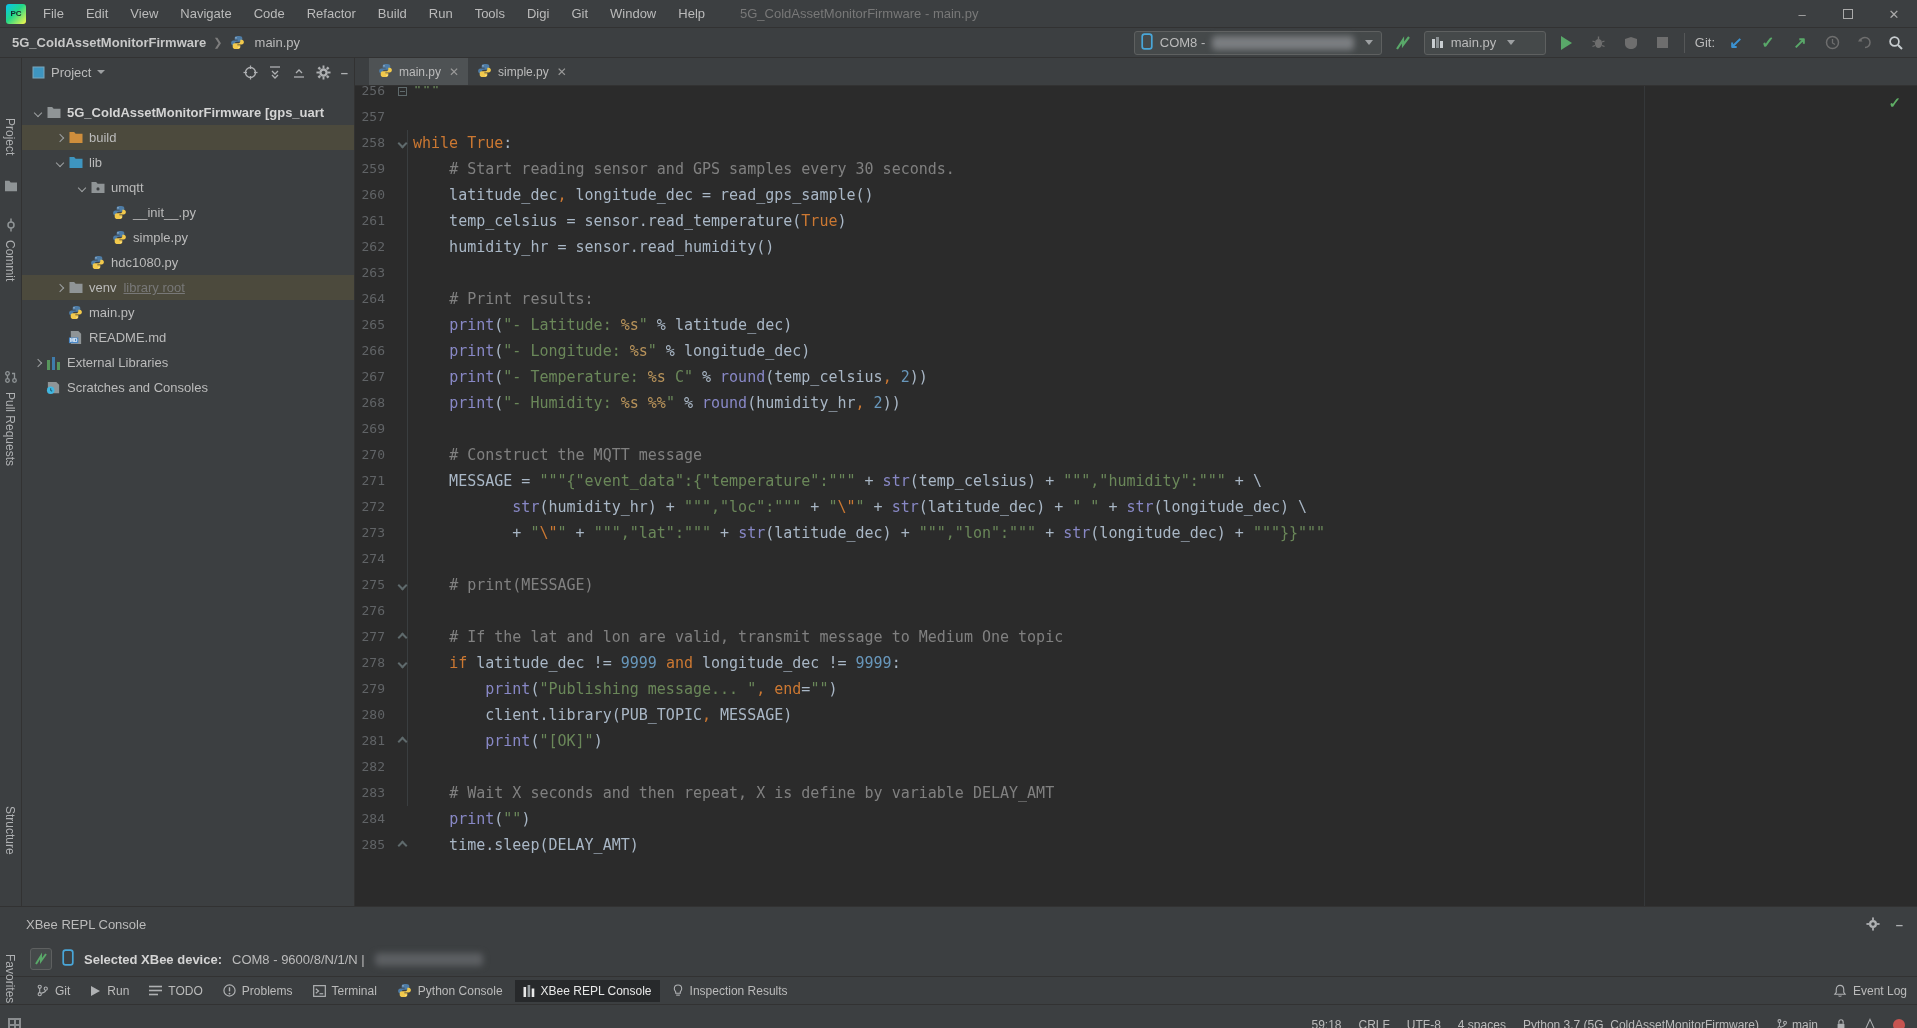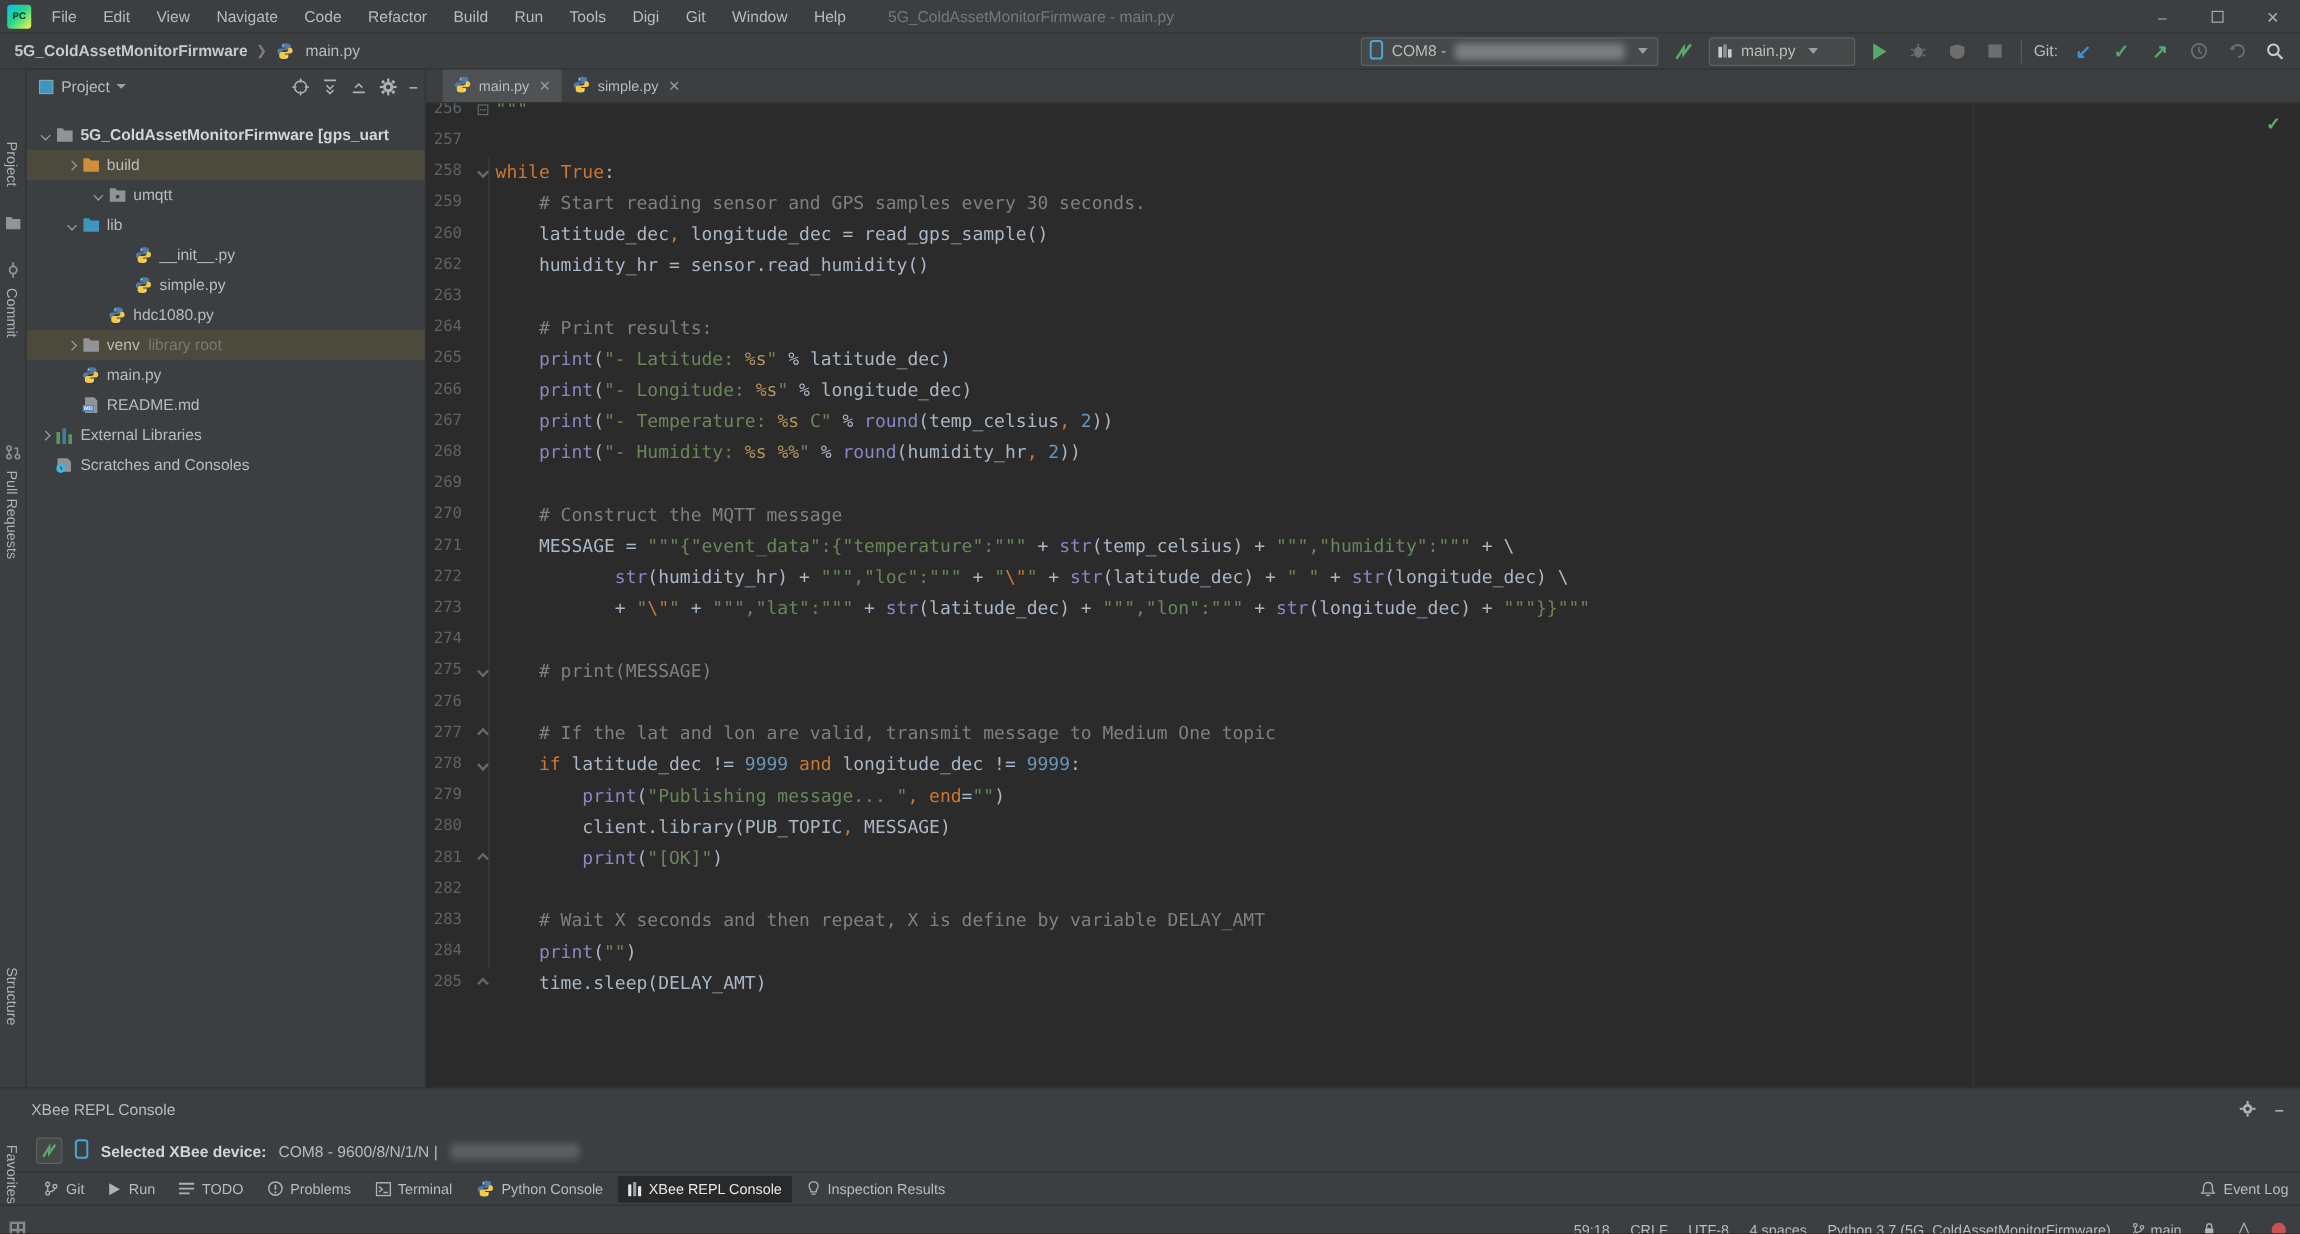--- a/index.html
+++ b/index.html
@@ -319,6 +319,17 @@
             </span>
             <span class="tlabel">build</span>
           </div>
+          <div class="trow" style="padding-left: 30px;">
+            <span class="chev down">
+              <i></i>
+            </span>
+            <span class="ticon">
+              <svg width="16" height="13" viewBox="0 0 16 14">
+                <path d="M1 1h5l1.6 2H15v10H1z" fill="#3e95c0"></path>
+              </svg>
+            </span>
+            <span class="tlabel">lib</span>
+          </div>
           <div class="trow" style="padding-left: 52px;">
             <span class="chev down">
               <i></i>
@@ -330,17 +341,6 @@
               </svg>
             </span>
             <span class="tlabel">umqtt</span>
-          </div>
-          <div class="trow" style="padding-left: 30px;">
-            <span class="chev down">
-              <i></i>
-            </span>
-            <span class="ticon">
-              <svg width="16" height="13" viewBox="0 0 16 14">
-                <path d="M1 1h5l1.6 2H15v10H1z" fill="#3e95c0"></path>
-              </svg>
-            </span>
-            <span class="tlabel">lib</span>
           </div>
           <div class="trow" style="padding-left: 74px;">
             <span class="chev"></span>

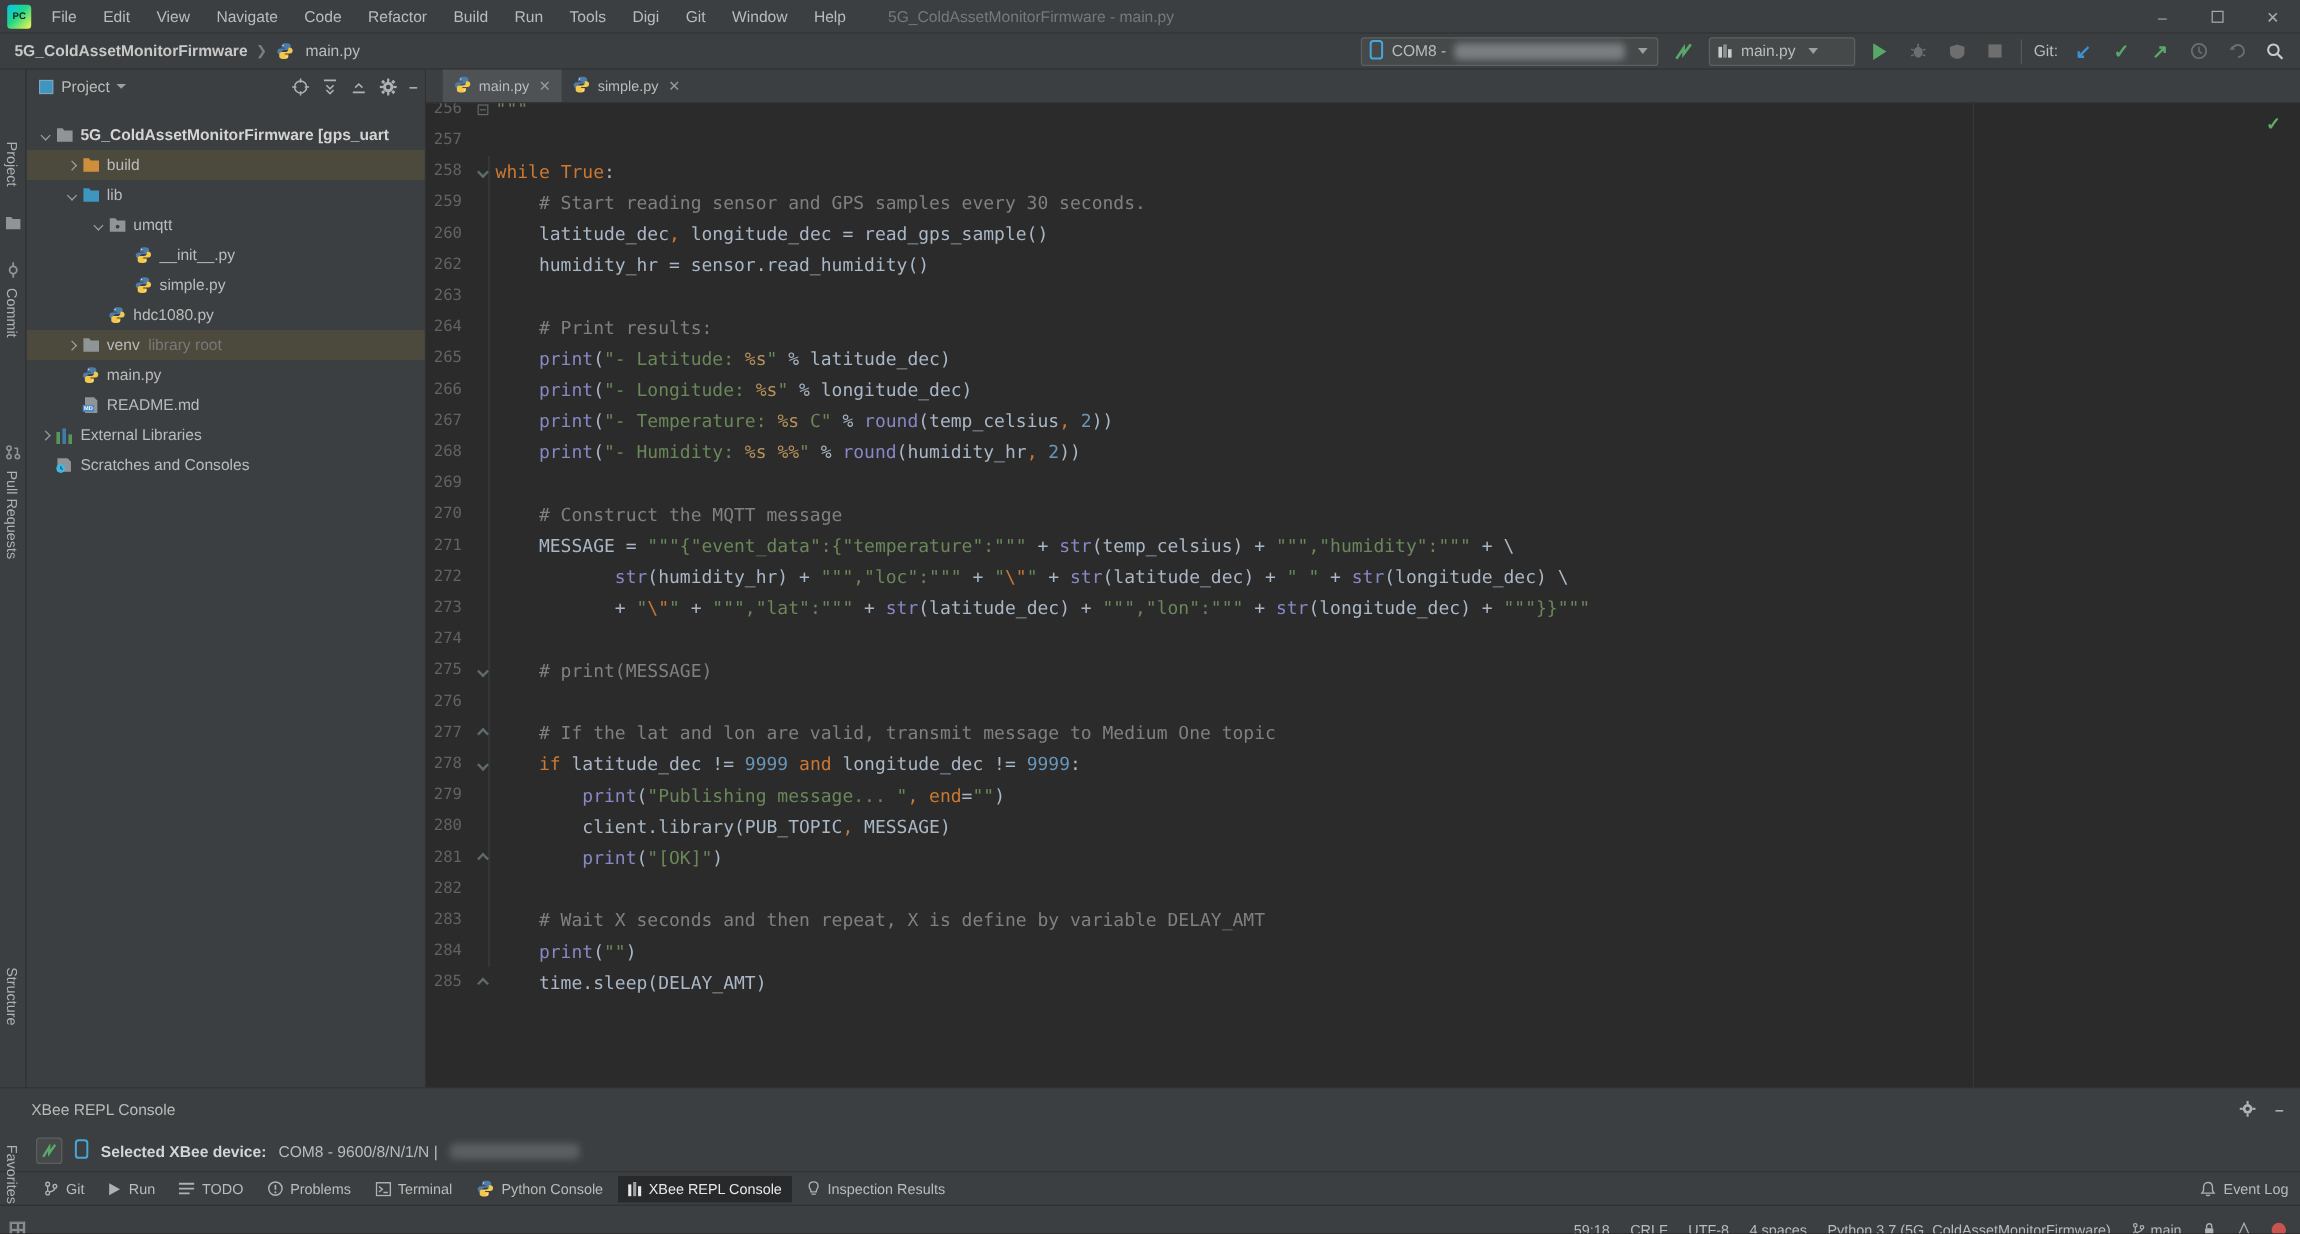--- a/index.html
+++ b/index.html
@@ -472,6 +472,7 @@
             <div class="code-line"><span class="ln">258</span><span class="fold"><span class="f-down"></span></span><span class="ctext"><span class="tk-kw">while</span><span class="tk-pl"> </span><span class="tk-kw">True</span><span class="tk-pl">:</span></span></div>
             <div class="code-line"><span class="ln">259</span><span class="ctext"><span class="tk-pl">    </span><span class="tk-com"># Start reading sensor and GPS samples every 30 seconds.</span></span></div>
             <div class="code-line"><span class="ln">260</span><span class="ctext"><span class="tk-pl">    latitude_dec</span><span class="tk-kw">,</span><span class="tk-pl"> longitude_dec = read_gps_sample()</span></span></div>
+            <div class="code-line"><span class="ln">261</span><span class="ctext"><span class="tk-pl">    temp_celsius = sensor.read_temperature(</span><span class="tk-kw">True</span><span class="tk-pl">)</span></span></div>
             <div class="code-line"><span class="ln">262</span><span class="ctext"><span class="tk-pl">    humidity_hr = sensor.read_humidity()</span></span></div>
             <div class="code-line"><span class="ln">263</span><span class="ctext"></span></div>
             <div class="code-line"><span class="ln">264</span><span class="ctext"><span class="tk-pl">    </span><span class="tk-com"># Print results:</span></span></div>

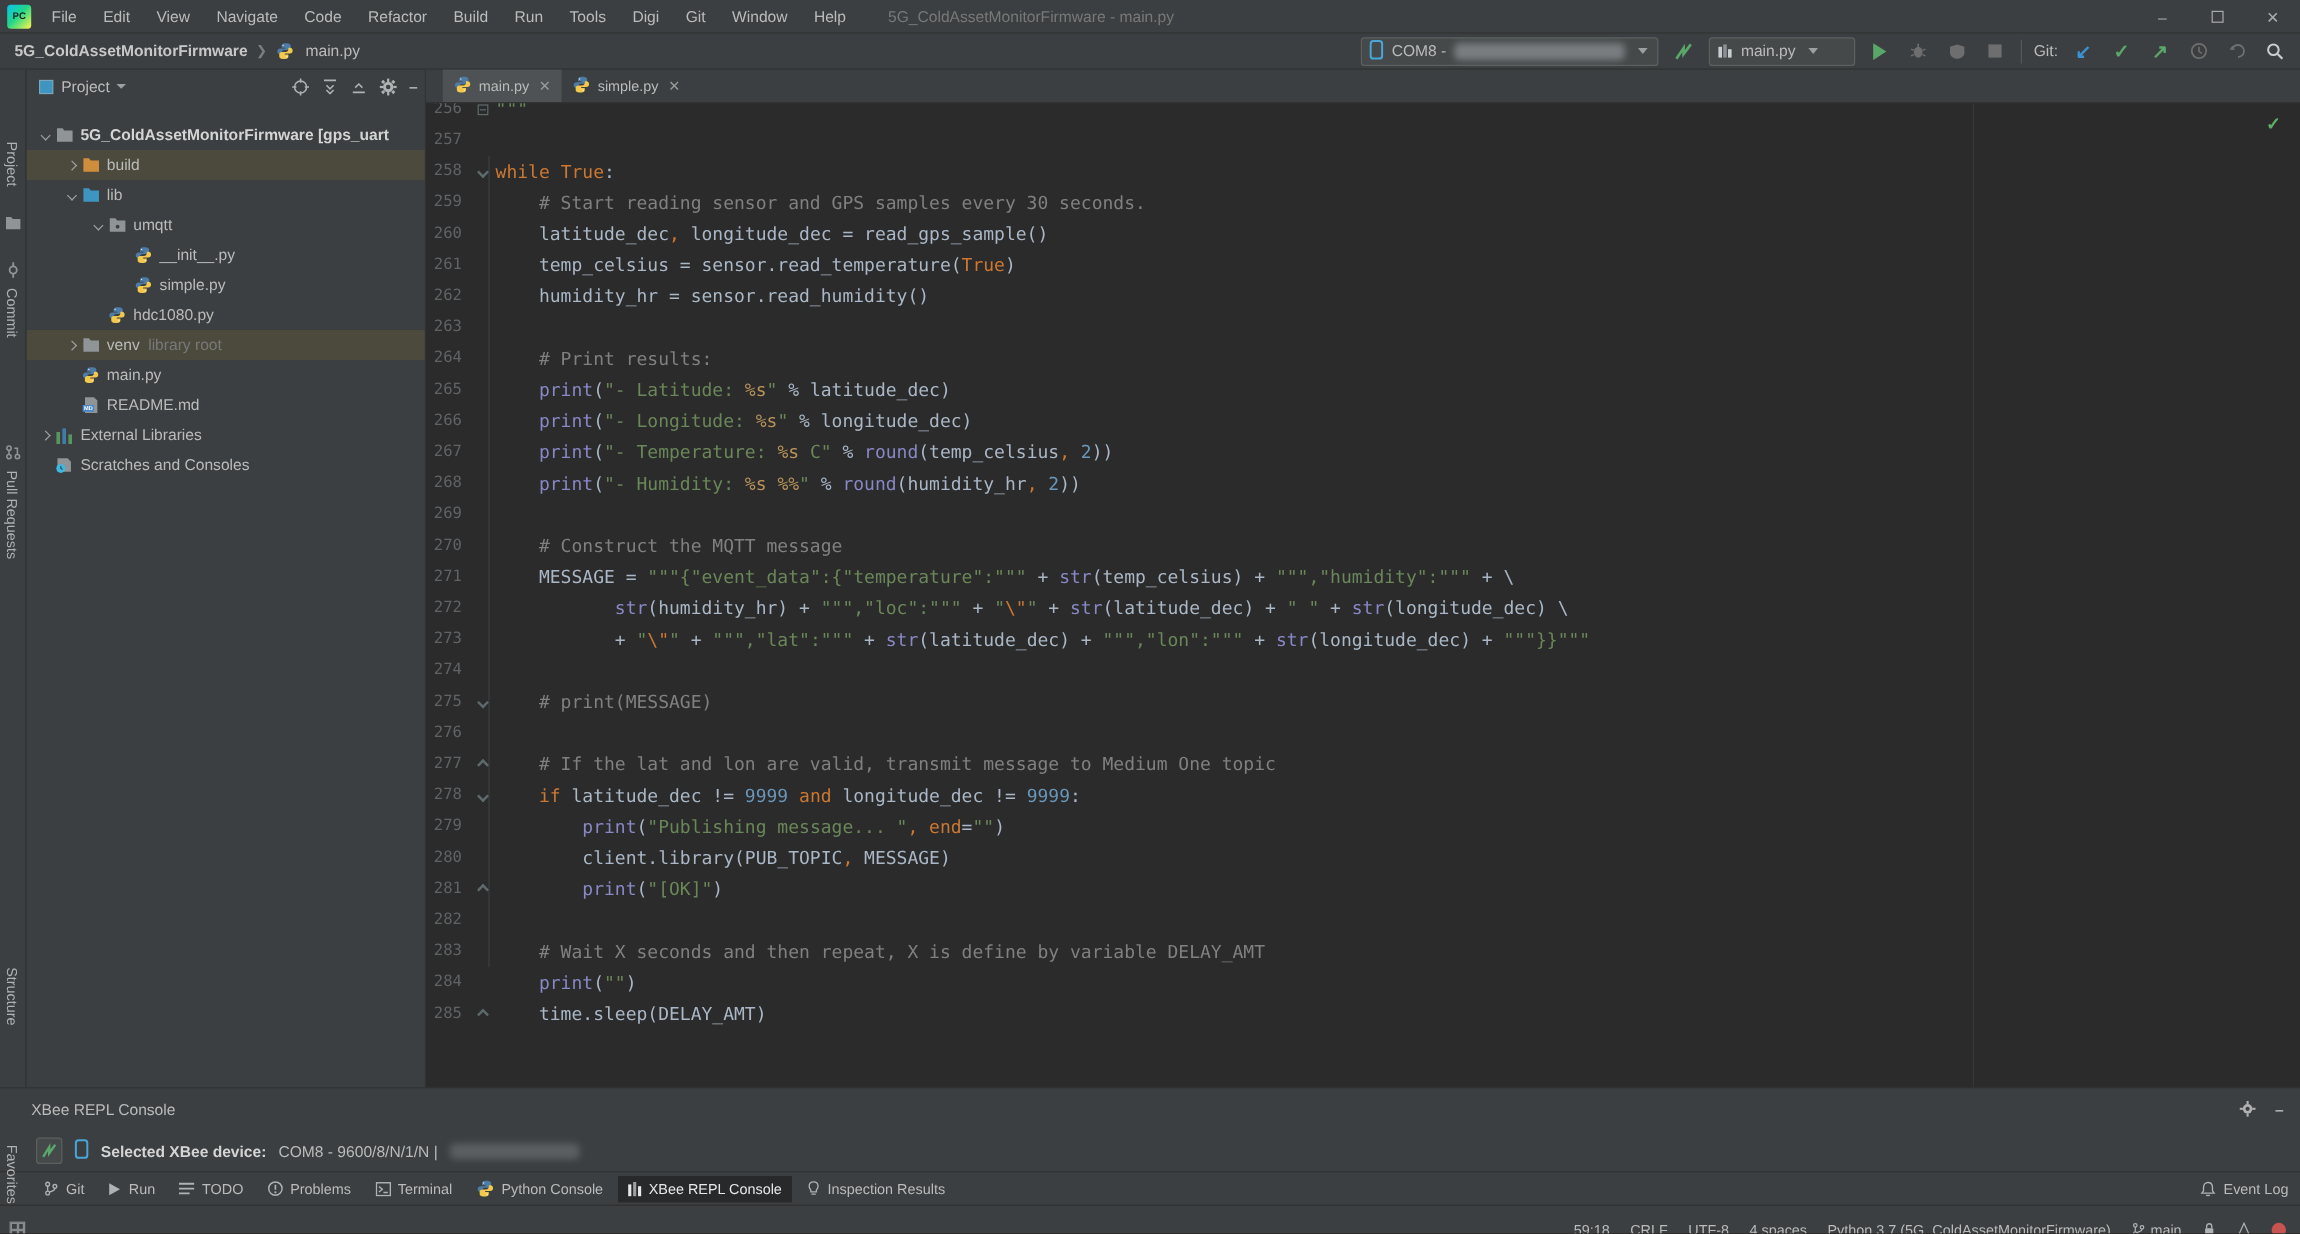--- a/index.html
+++ b/index.html
@@ -57,7 +57,7 @@
   .ticon { width:18px; flex:0 0 18px; display:flex; align-items:center; }
   .tlabel { color:#bbbbbb; margin-left:3px; }
   .tlabel.bold { font-weight:bold; color:#d4d4d4; }
-  .tsec { color:#787878; margin-left:7px; }
+  .tsec { color:#787878; margin-left:7px;text-decoration:underline; }
   
   .editor { flex:1; display:flex; flex-direction:column; background:#2b2b2b; position:relative;}
   .tabsbar { height:28px; background:#3c3f41; border-bottom:1px solid #323232; display:flex; align-items:flex-end; padding-left:14px; }

